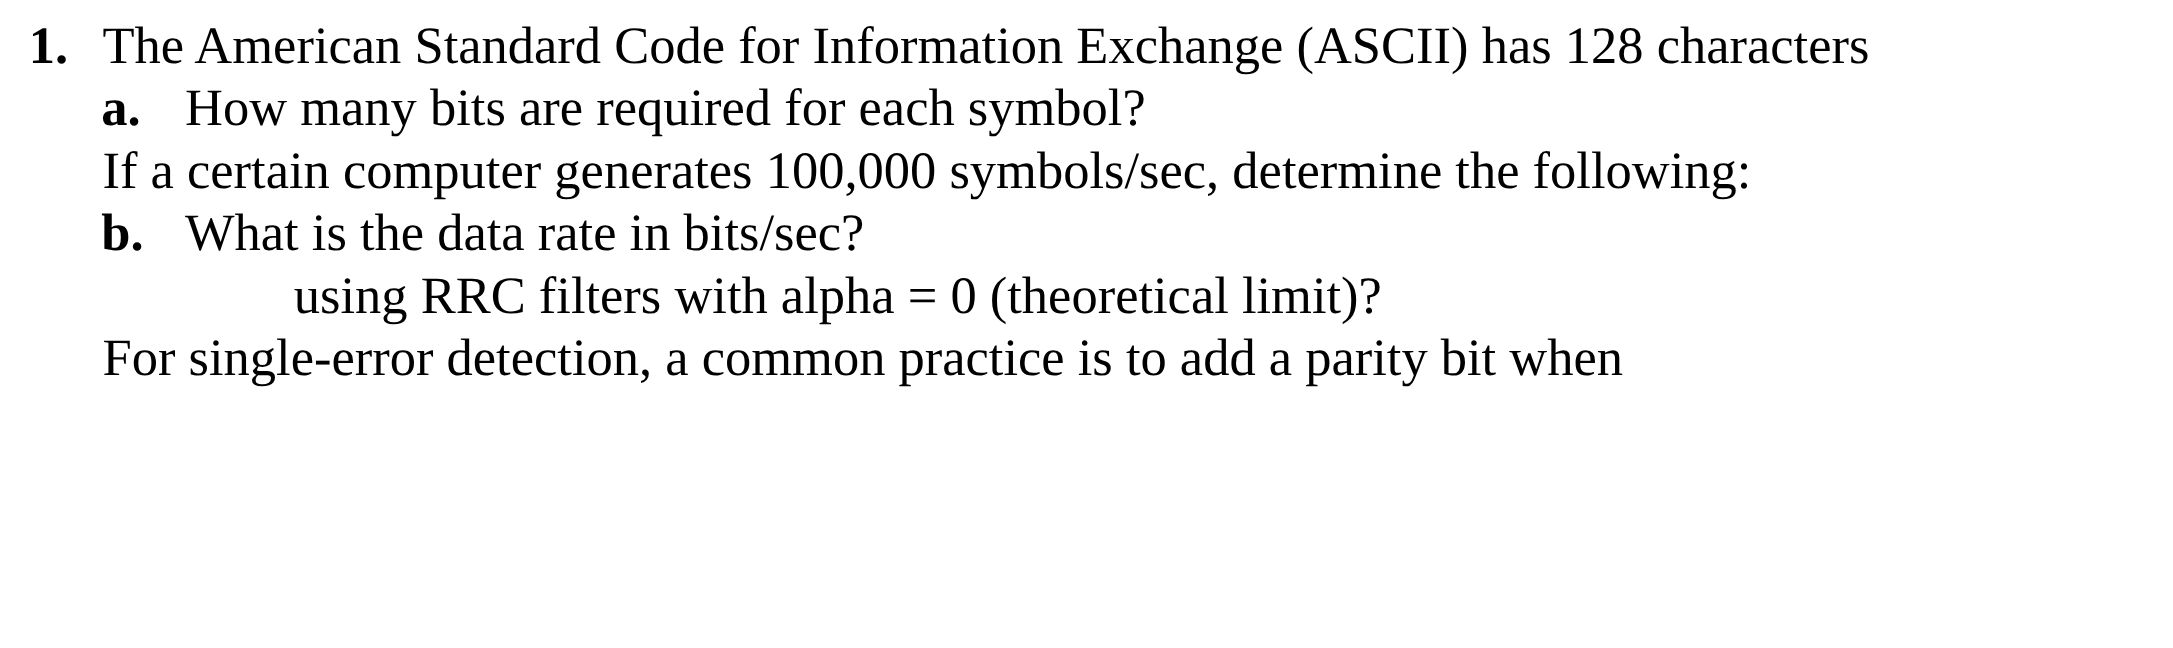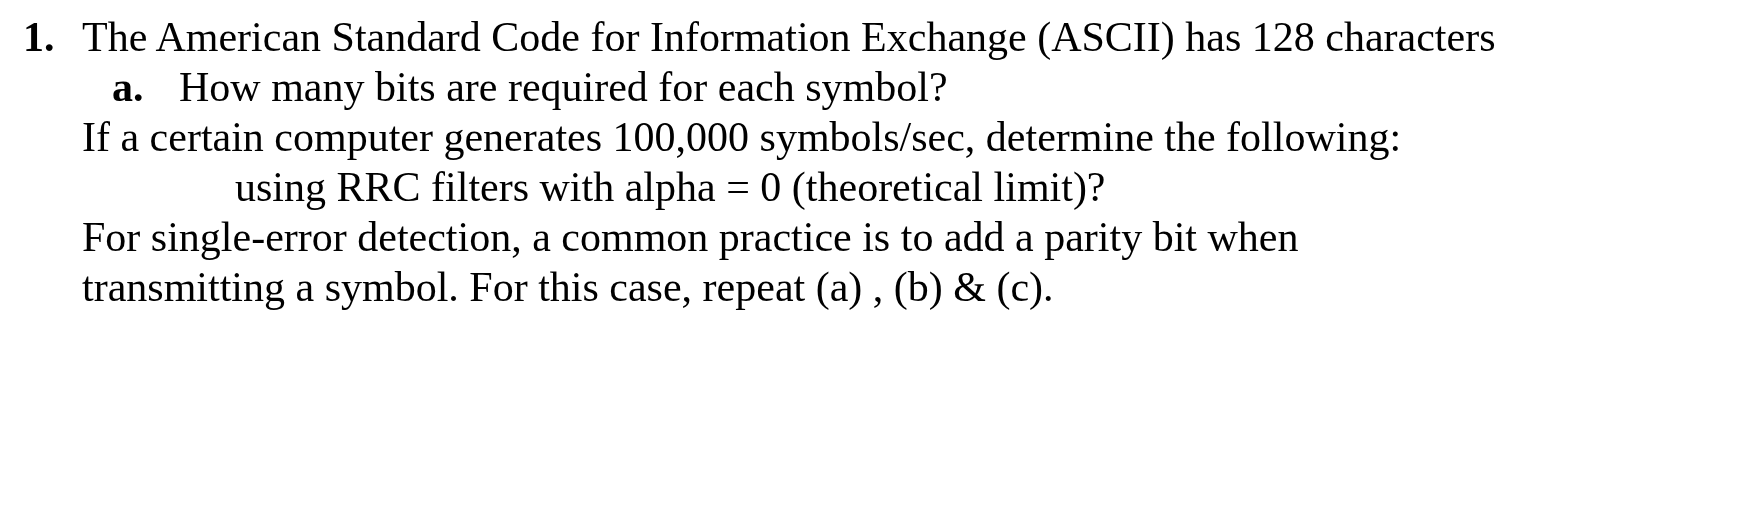--- a/index.html
+++ b/index.html
@@ -23,7 +23,7 @@
   }
   .line.numbered { padding-left: 23px; }
   .line.body     { padding-left: 82px; }
-  .line.sub      { padding-left: 112px; }
+  .line.sub      { padding-left: 81px; }
   .line.subcont  { padding-left: 235px; }
   .marker {
     font-weight: bold;

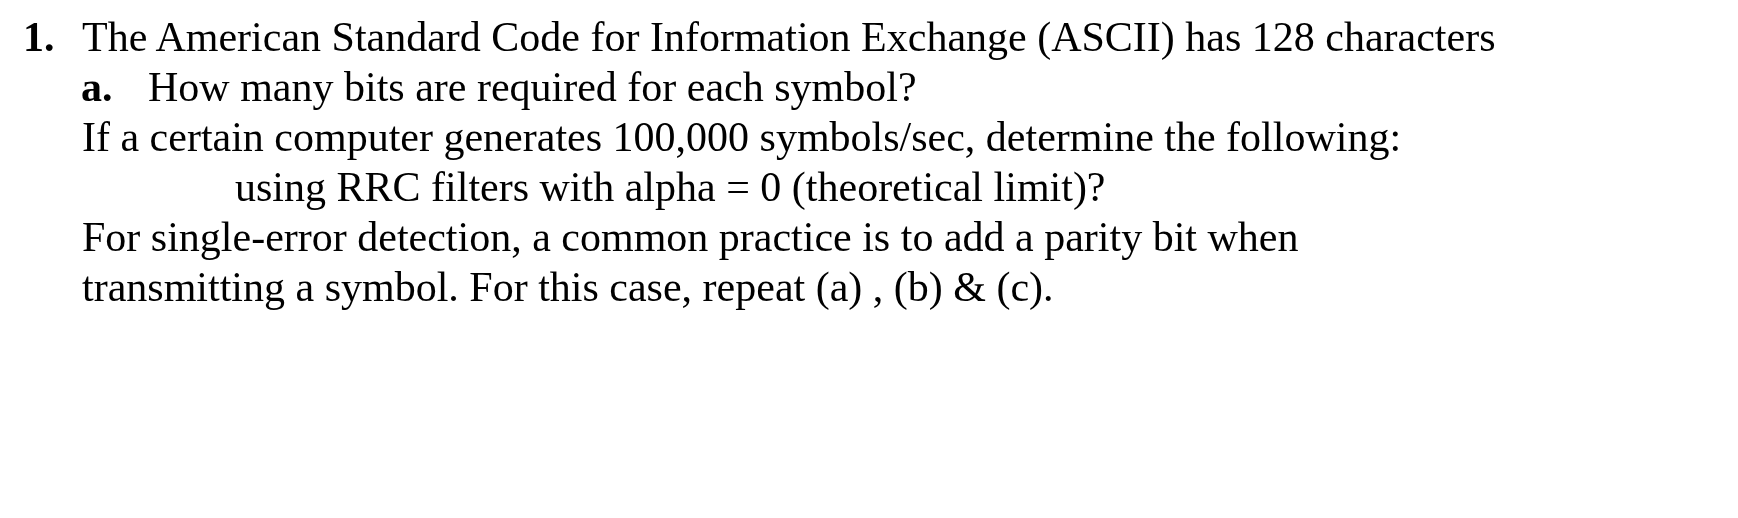--- a/index.html
+++ b/index.html
@@ -48,6 +48,9 @@
 
   <div class="line body">If a certain computer generates 100,000 symbols/sec, determine the following:</div>
 
+  <div class="line sub">
+    <span class="marker sub-marker">b.</span><span>What is the data rate in bits/sec?</span>
+  </div>
 
 
   <div class="line subcont">using RRC filters with alpha = 0 (theoretical limit)?</div>

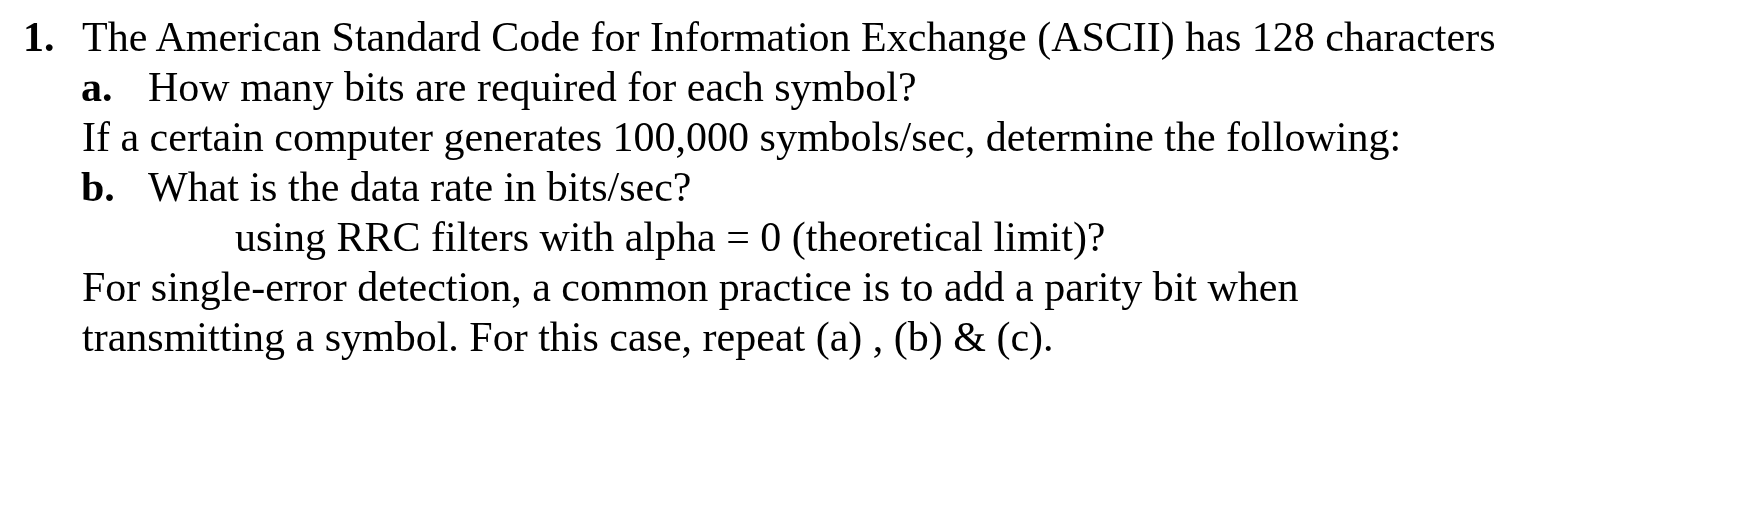--- a/index.html
+++ b/index.html
@@ -57,7 +57,6 @@
 
   <div class="line body">For single-error detection, a common practice is to add a parity bit when</div>
 
-  <div class="line body">transmitting a symbol. For this case, repeat (a) , (b) &amp; (c).</div>
 
 </div>
 

